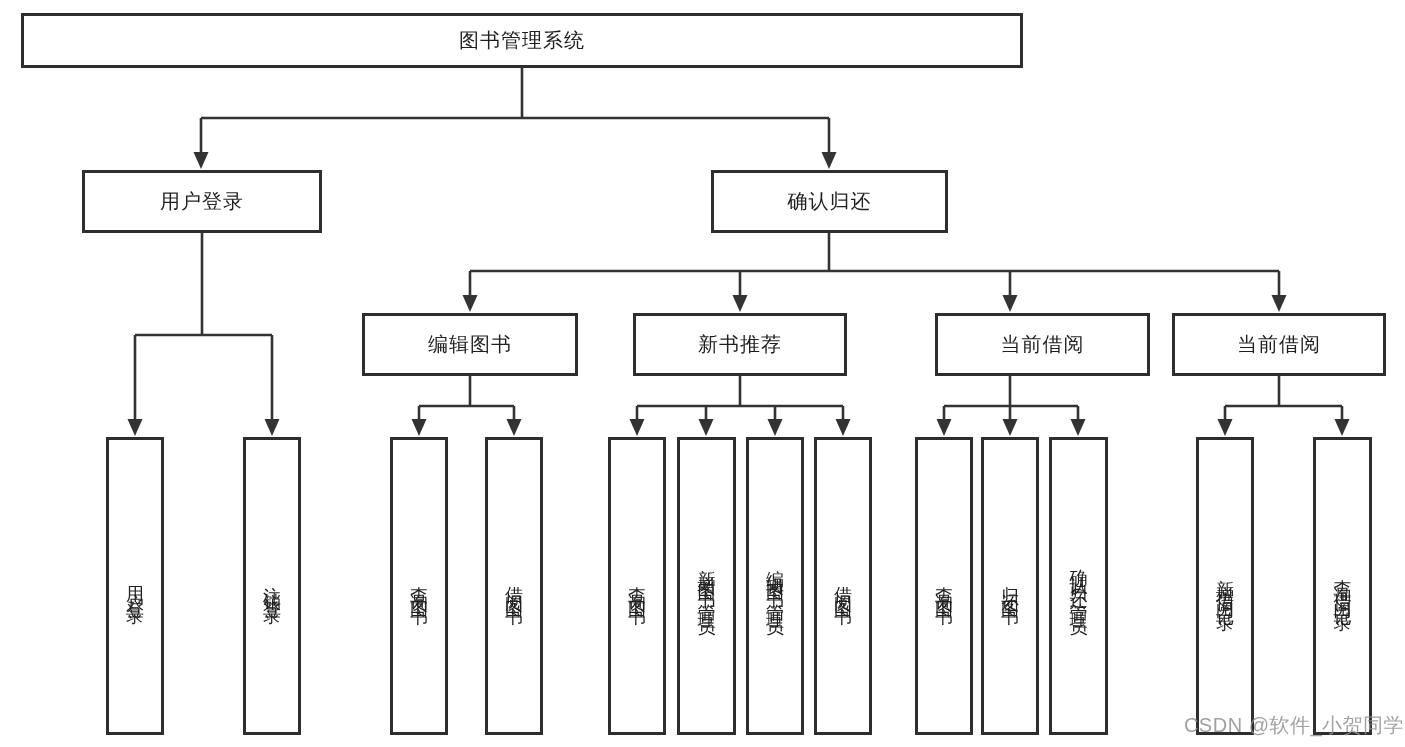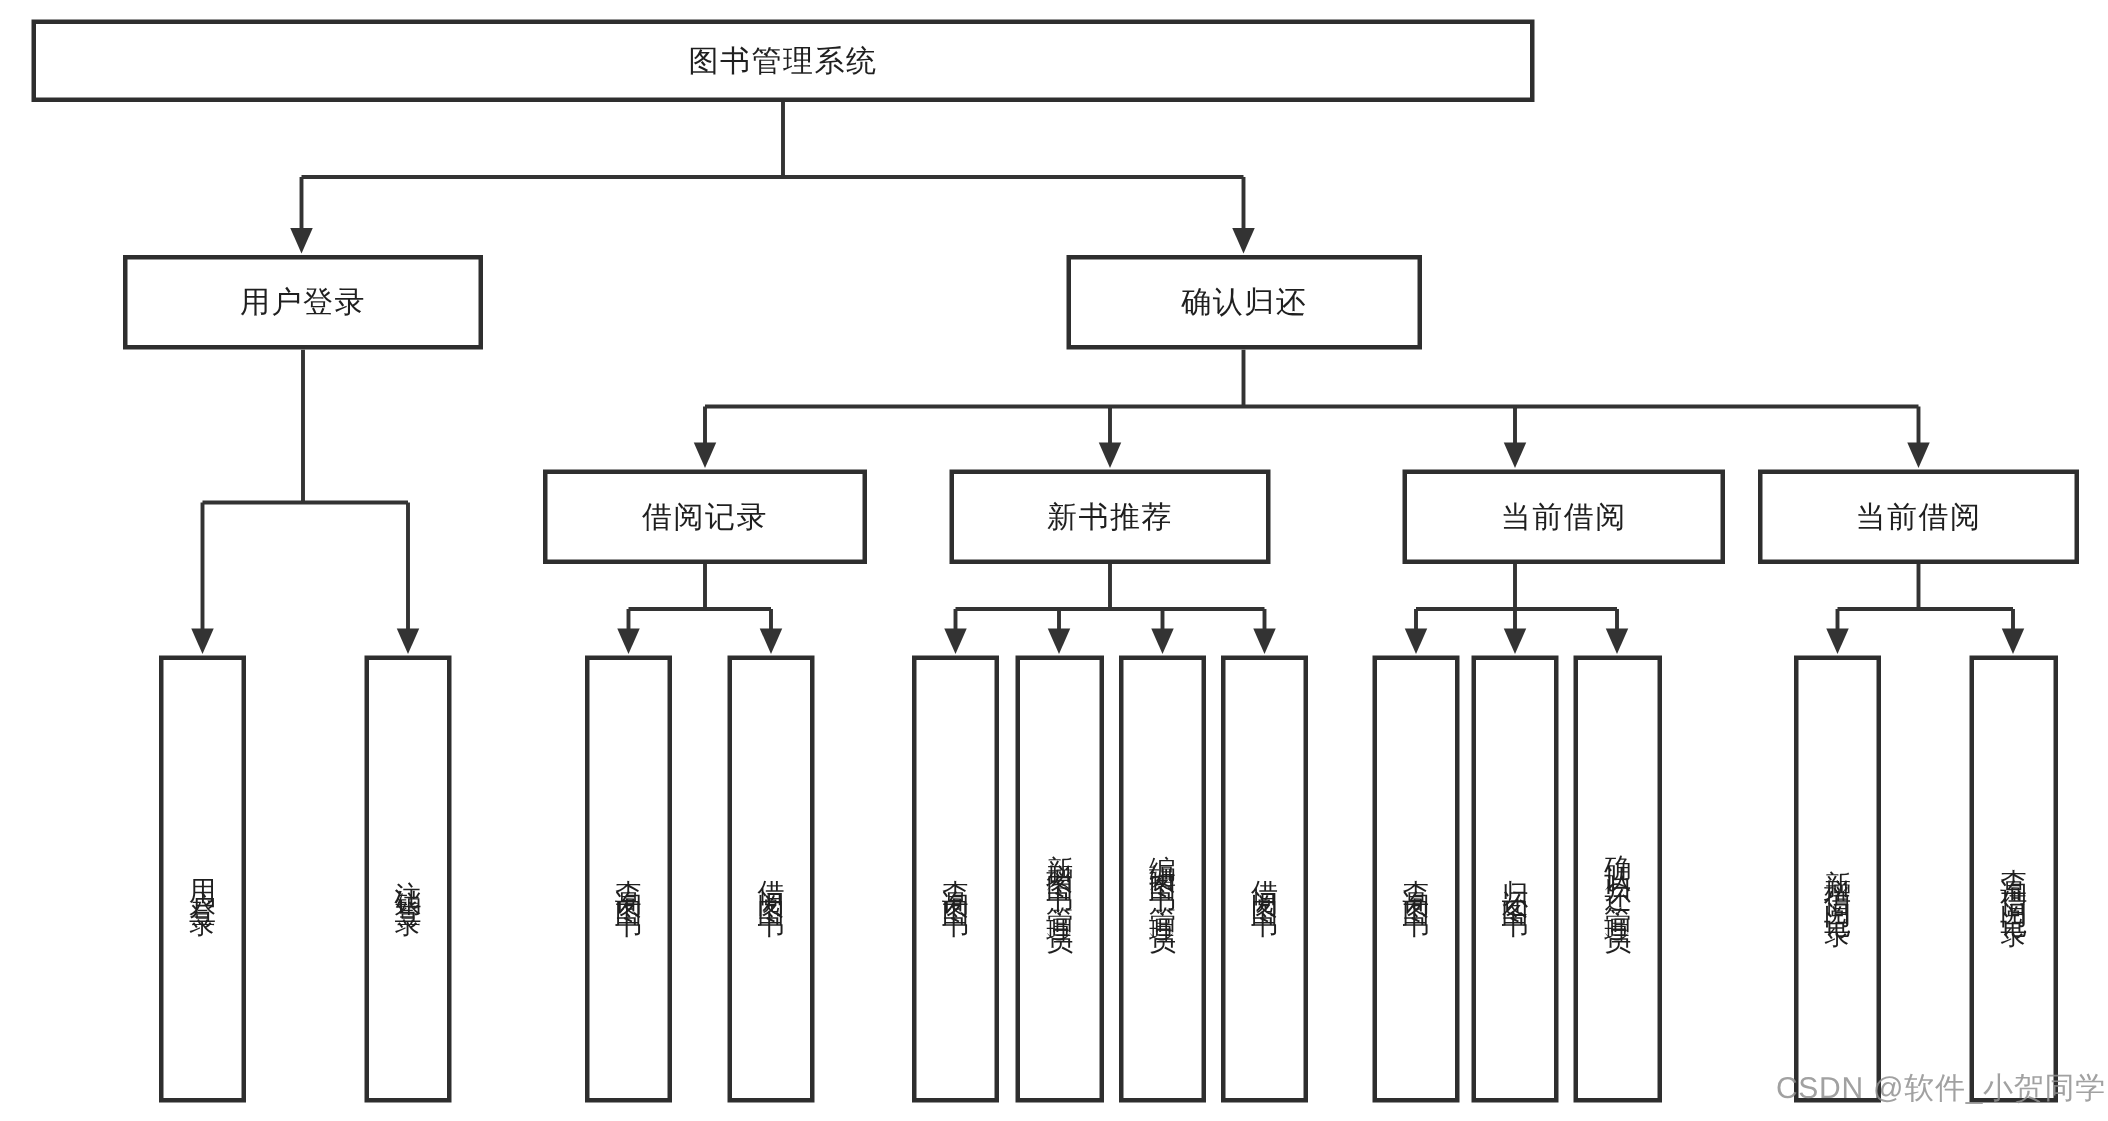--- a/index.html
+++ b/index.html
@@ -69,7 +69,7 @@
   <div class="node h-node" style="left:82px;top:170px;width:240px;height:63px;">用户登录</div>
   <div class="node h-node" style="left:711px;top:170px;width:237px;height:63px;">确认归还</div>
 
-  <div class="node h-node" style="left:362px;top:313px;width:216px;height:63px;">借阅记录</div>
+  <div class="node h-node" style="left:362px;top:313px;width:216px;height:63px;">编辑图书</div>
   <div class="node h-node" style="left:633px;top:313px;width:214px;height:63px;">新书推荐</div>
   <div class="node h-node" style="left:903px;top:313px;width:215px;height:63px;margin-left:32px;">当前借阅</div>
   <div class="node h-node" style="left:1172px;top:313px;width:214px;height:63px;">当前借阅</div>

